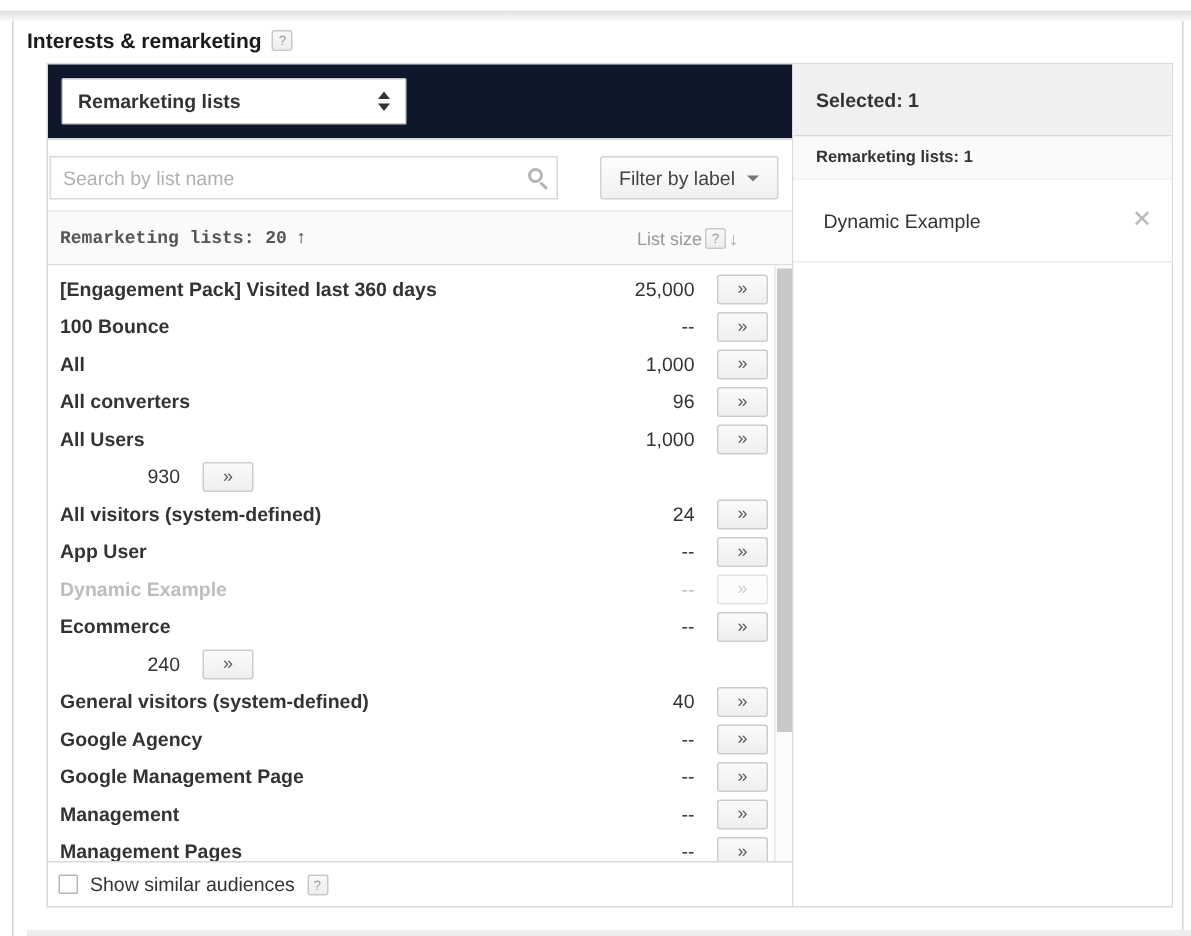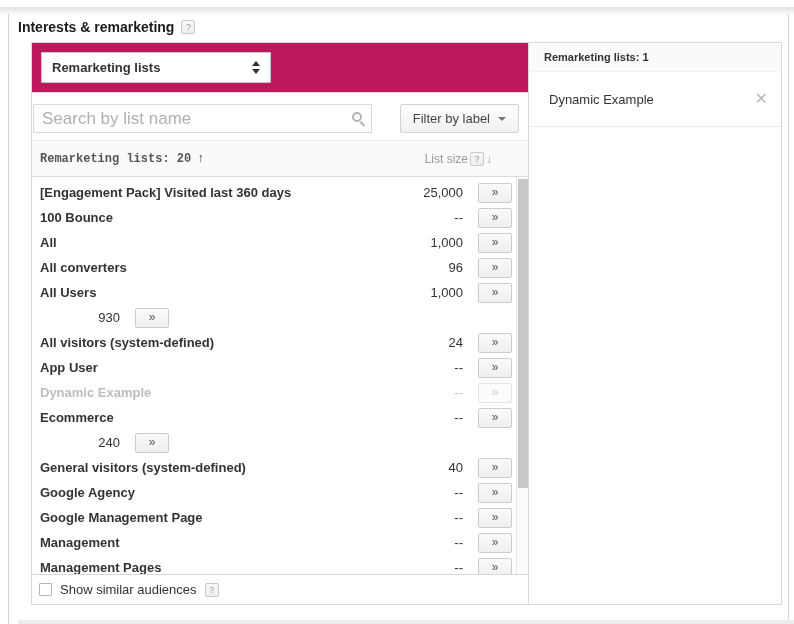--- a/index.html
+++ b/index.html
@@ -23,7 +23,7 @@
   .left-panel { width:497px; border-right:1px solid #d9d9d9; display:flex; flex-direction:column; }
   .right-panel { flex:1; display:flex; flex-direction:column; background:#fff; }
 
-  .type-bar { height:50px; background:#be185d; border-bottom:1px solid #dcdcdc; padding:9px 0 0 9px; flex:none; }
+  .type-bar { height:50px; background:#0f172a; border-bottom:1px solid #dcdcdc; padding:9px 0 0 9px; flex:none; }
   .type-btn { width:230px; height:31px; background:#fff; border:1px solid #c9c9c9; border-radius:1px;
     display:flex; align-items:center; justify-content:space-between; padding:0 10px;
     font-family:inherit; font-size:13px; font-weight:bold; color:#333; cursor:pointer; }

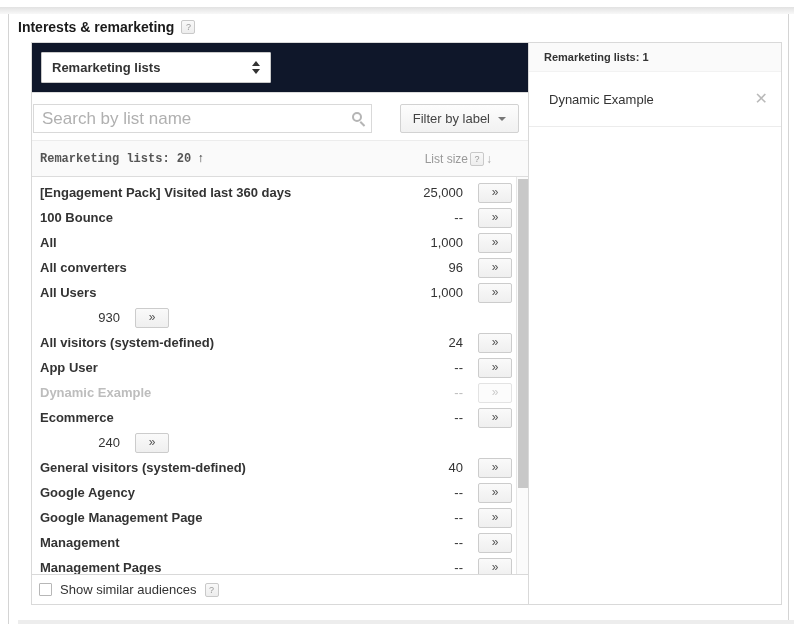--- a/index.html
+++ b/index.html
@@ -237,6 +237,7 @@
     </div>
 
     <div class="right-panel">
+      <div class="sel-header">Selected: 1</div>
       <div class="sel-sub">Remarketing lists: 1</div>
       <div id="selected-items">
   <div class="sel-item">

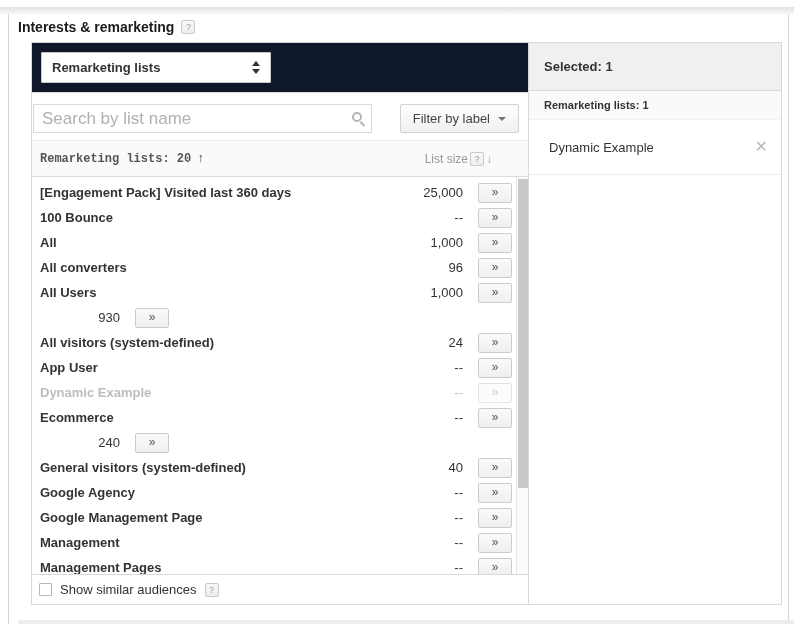--- a/index.html
+++ b/index.html
@@ -33,7 +33,7 @@
 
   .search-row { height:47px; position:relative; background:#fff; flex:none; }
   .search-input { position:absolute; left:1px; top:11px; width:339px; height:29px;
-    border:1px solid #d9d9d9; padding:0 32px 0 8px; font-family:inherit; font-size:17px; color:#333; outline:none; }
+    border:1px solid #d9d9d9; padding:0 32px 0 8px; font-family:inherit; font-size:13px; color:#333; outline:none; }
   .search-input::placeholder { color:#b0b0b0; }
   .mag { position:absolute; left:320px; top:19px; width:10px; height:10px;
     border:2px solid #b5b5b5; border-radius:50%; }

